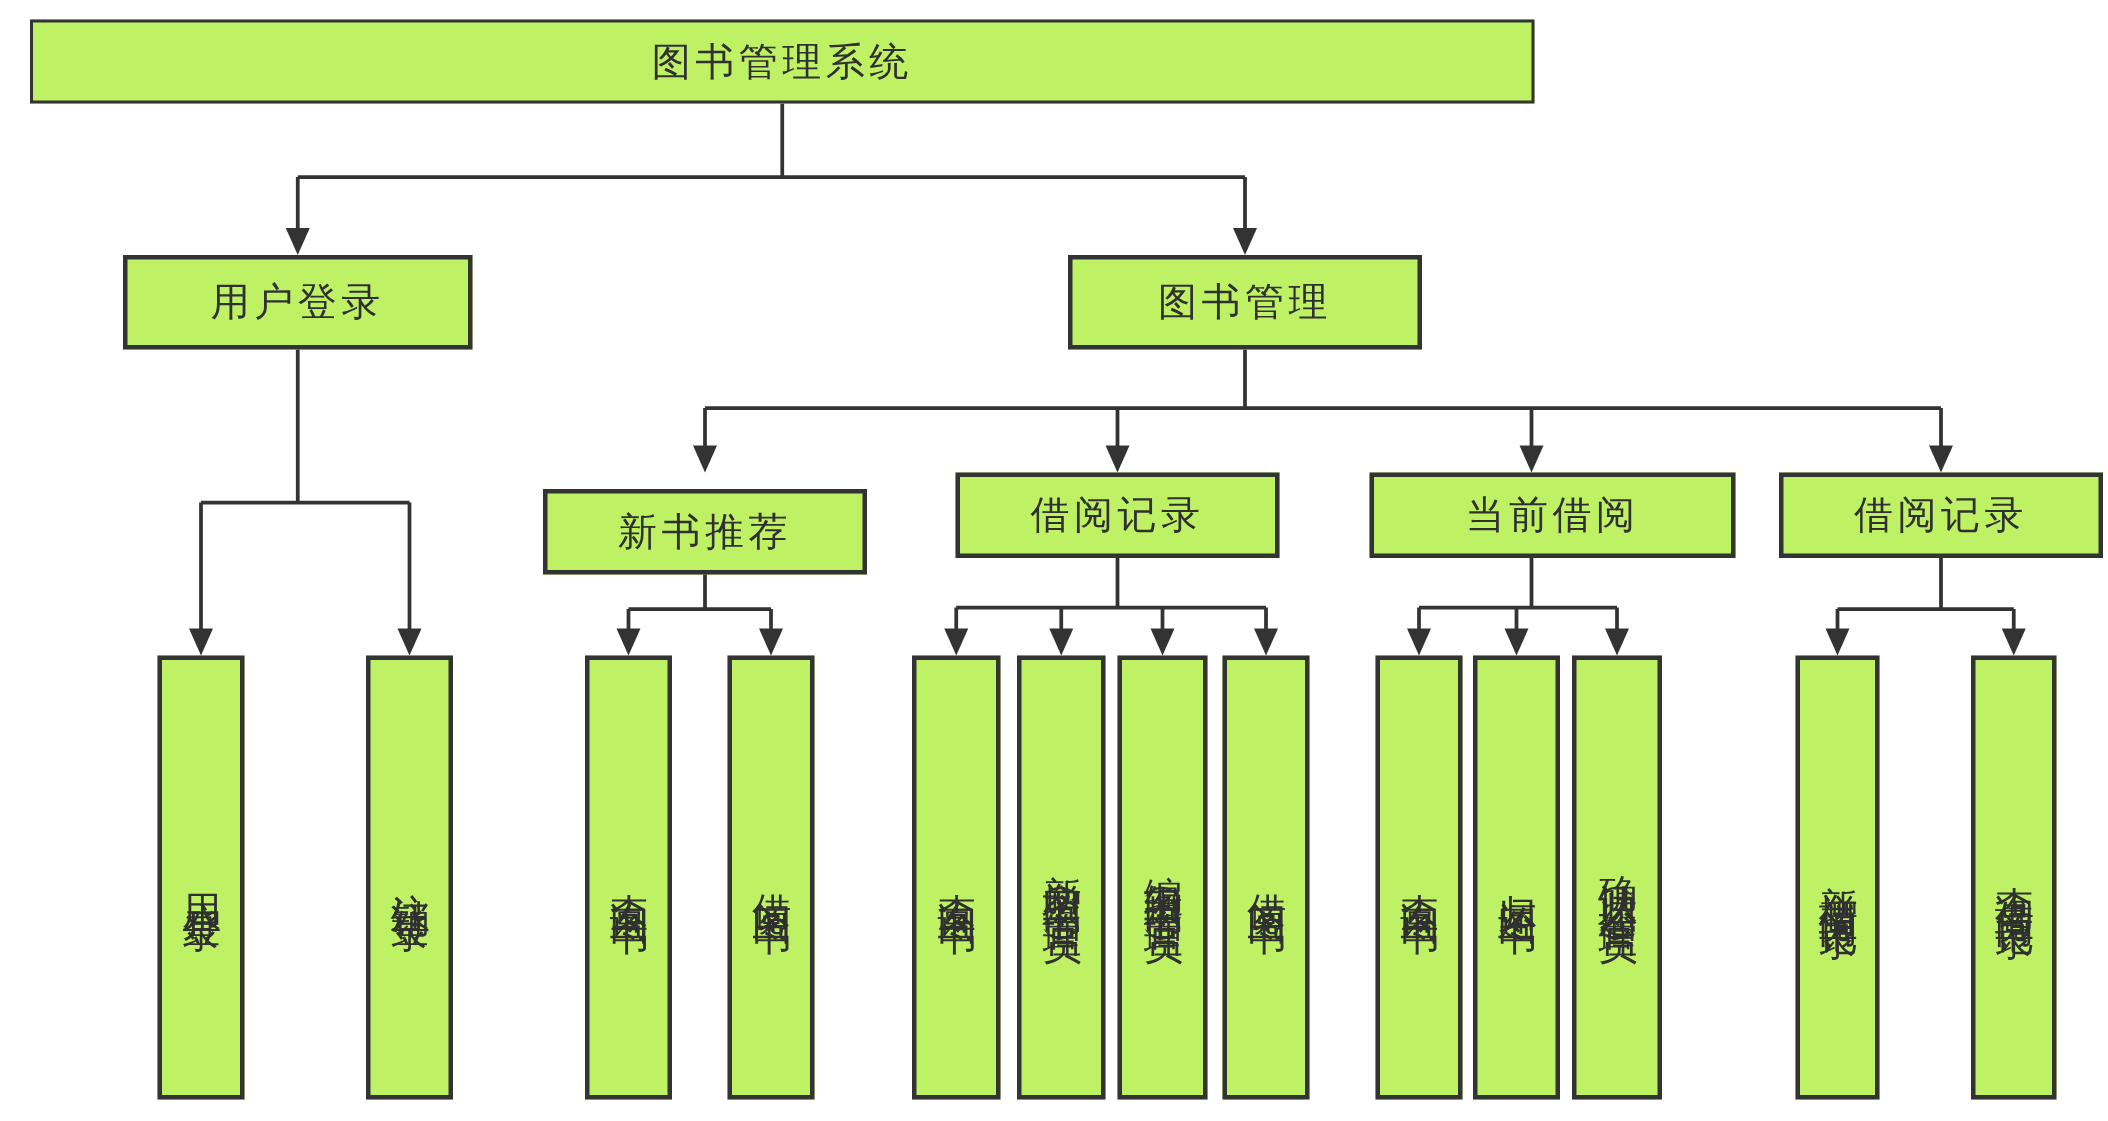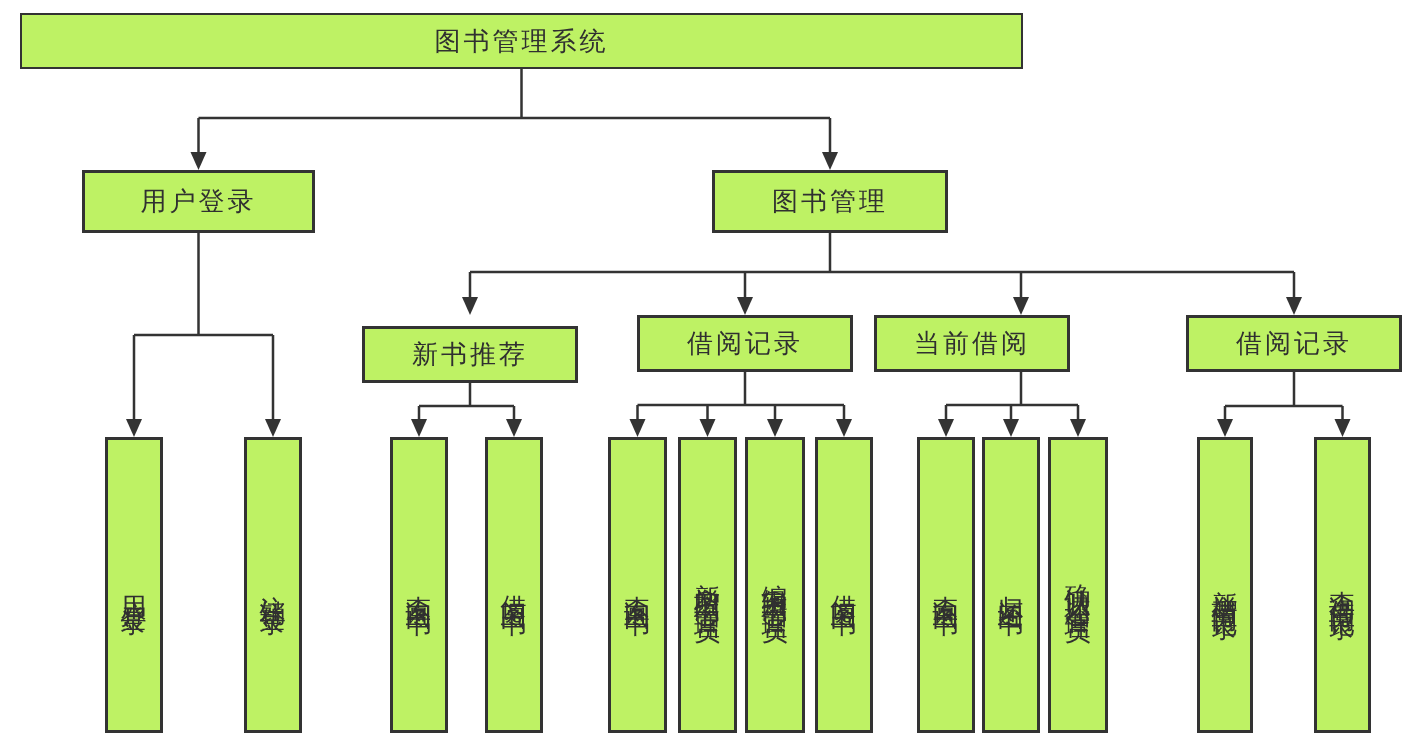--- a/index.html
+++ b/index.html
@@ -58,7 +58,7 @@
   #n-book-mgmt   { left: 712px;  top: 170px; width: 236px;  height: 63px; text-align: center; }
   #n-rec         { left: 362px;  top: 326px; width: 216px;  height: 57px; }
   #n-borrow      { left: 637px;  top: 315px; width: 216px;  height: 57px; }
-  #n-current     { left: 874px;  top: 315px; width: 196px;  height: 57px; }
+  #n-current     { left: 913px;  top: 315px; width: 244px;  height: 57px; }
   #n-records     { left: 1186px; top: 315px; width: 216px;  height: 57px; }
   .node.leaf     { top: 437px; height: 296px; }
   #n-login       { left: 105px;  width: 58px; }

